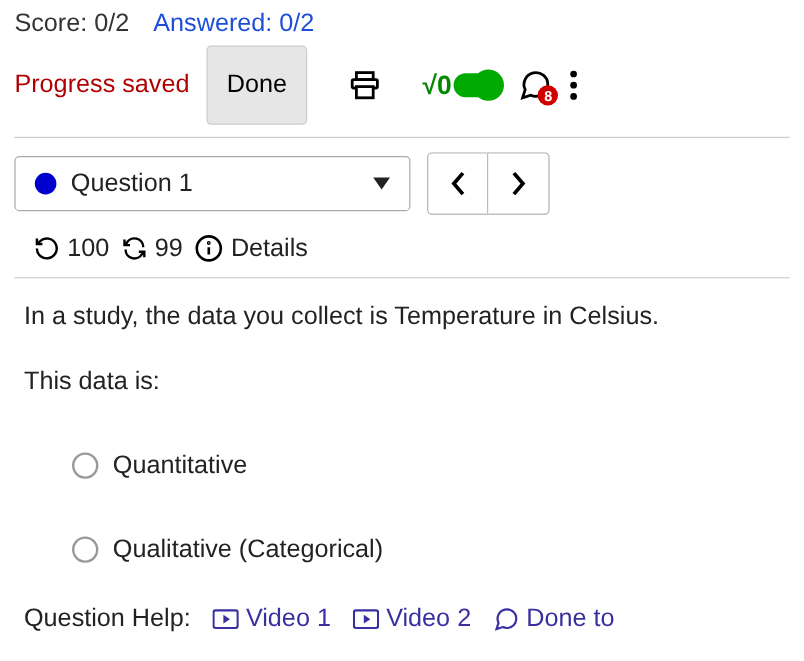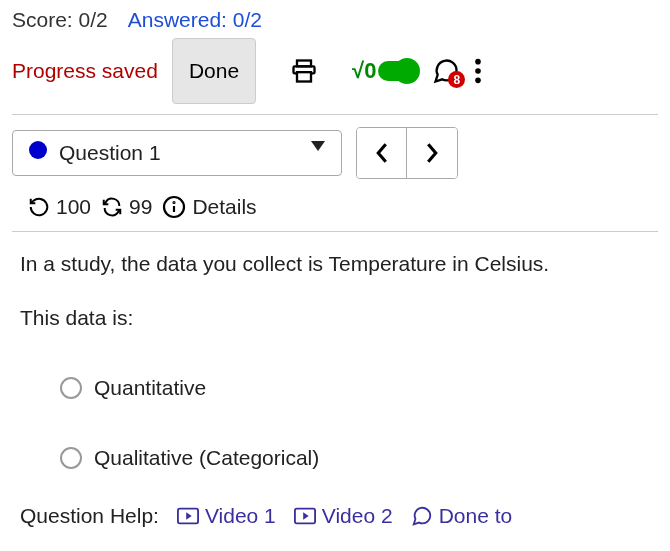--- a/index.html
+++ b/index.html
@@ -94,6 +94,7 @@
   .question-select {
     flex: 0 0 auto;
     display: flex;
+    align-items: center;
     gap: 12px;
     border: 1px solid #aaa;
     border-radius: 4px;

